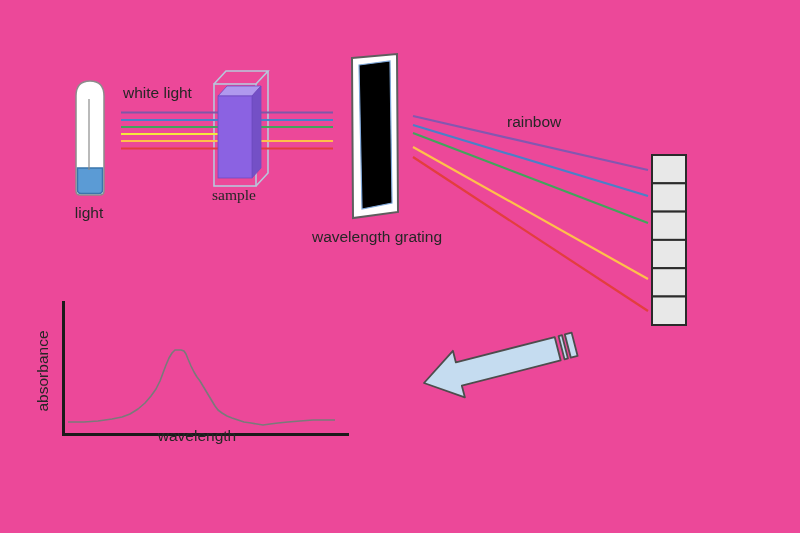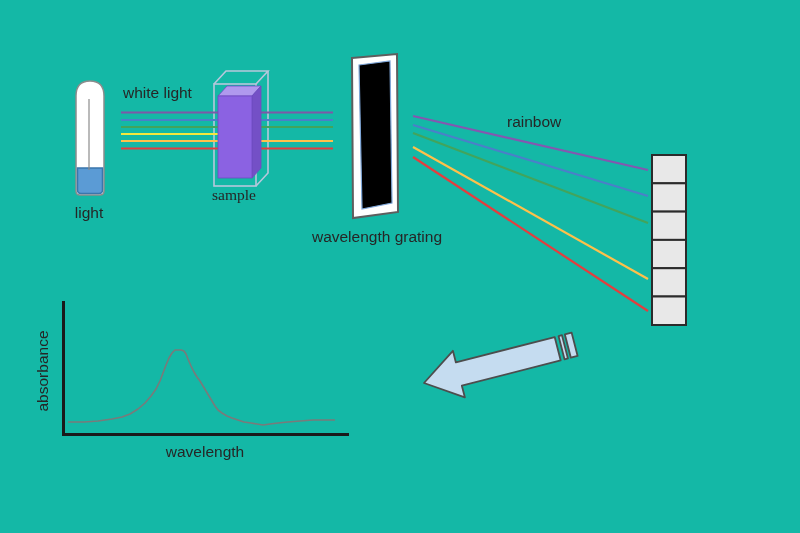--- a/index.html
+++ b/index.html
@@ -3,7 +3,7 @@
 <meta charset="utf-8">
 <style>
   html,body{margin:0;padding:0;background:#ffffff;}
-  #stage{position:relative;width:800px;height:533px;background:#14b8a6;overflow:hidden;
+  #stage{position:relative;width:800px;height:533px;background:#ec4899;overflow:hidden;
          font-family:"Liberation Sans",sans-serif;}
   #diagram-svg{position:absolute;left:0;top:0;}
   .lbl{position:absolute;color:#262626;font-size:15.5px;white-space:nowrap;line-height:1.15;}

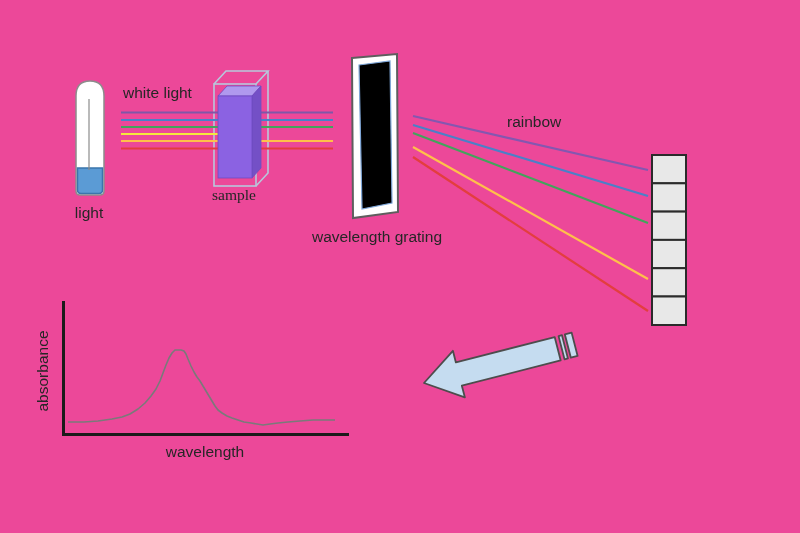--- a/index.html
+++ b/index.html
@@ -85,7 +85,7 @@
   <div class="lbl centered" style="left:306px;top:228px;width:142px;">wavelength grating</div>
   <div class="lbl" style="left:507px;top:113px;">rainbow</div>
   <div class="lbl" id="lbl-absorbance">absorbance</div>
-  <div class="lbl centered" style="left:151px;top:443px;width:92px;margin-left:8px;">wavelength</div>
+  <div class="lbl centered" style="left:151px;top:427px;width:92px;">wavelength</div>
 
 </div>
 

